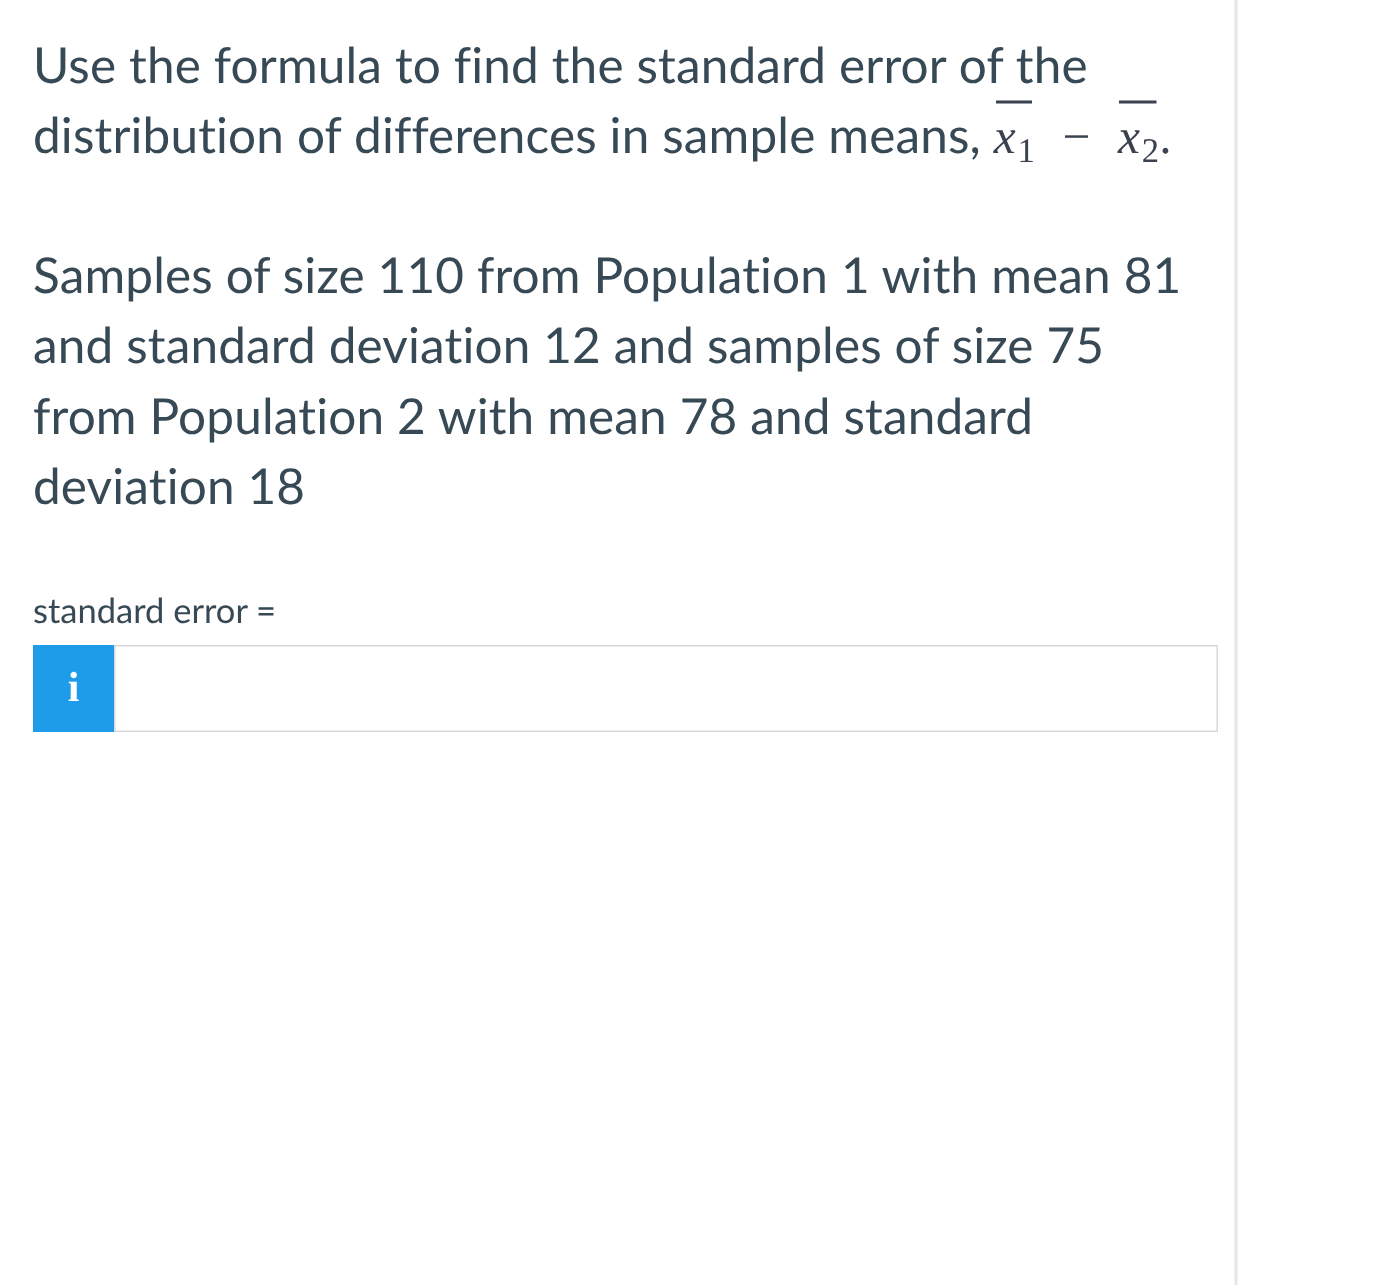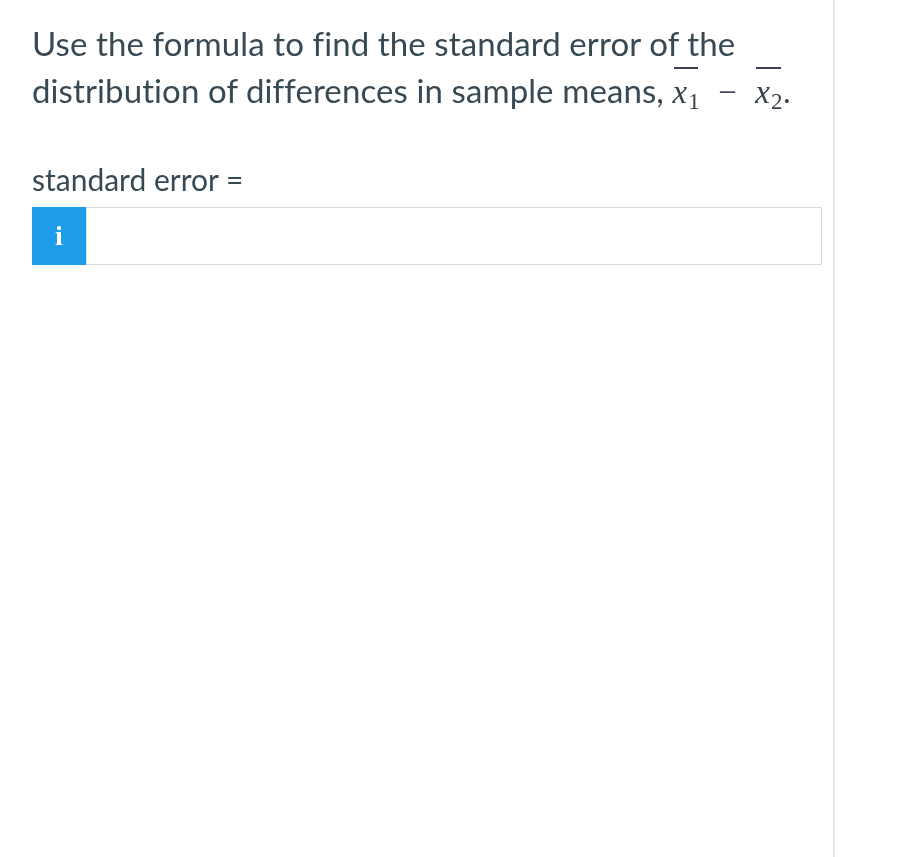--- a/index.html
+++ b/index.html
@@ -13,7 +13,6 @@
     position: relative;
     width: 835px; height: 857px;
     background: #fff;
-    margin-left: 10px;
   }
   .right-divider {
     position: absolute;

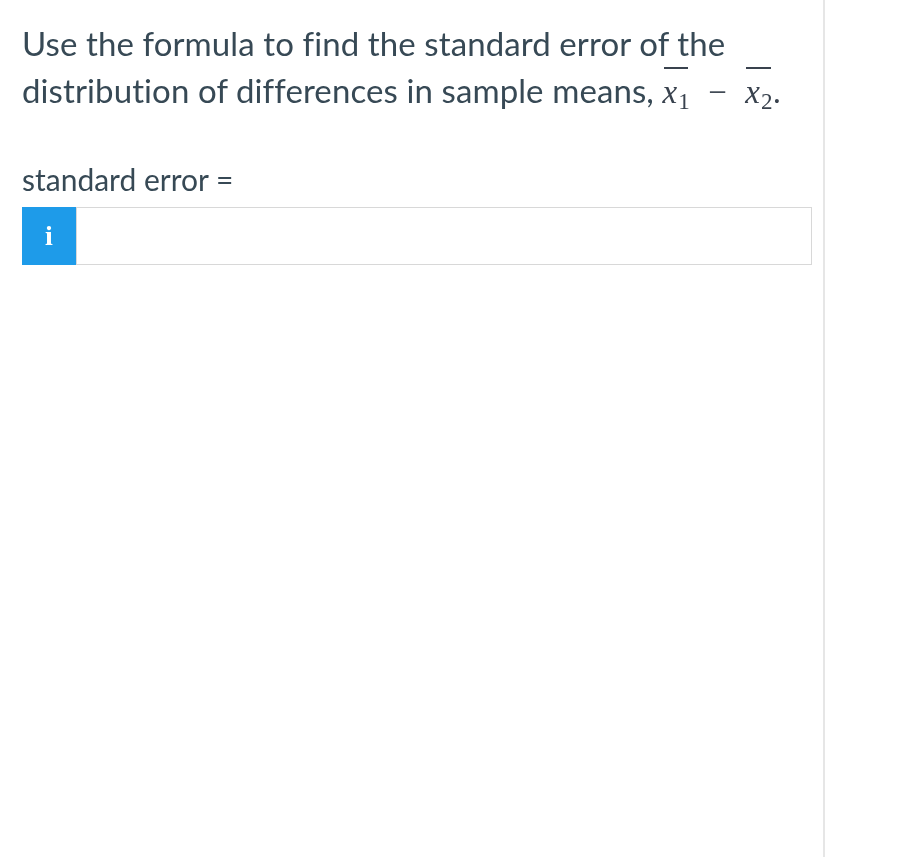--- a/index.html
+++ b/index.html
@@ -115,6 +115,7 @@
       </span>
     </p>
 
+    <p class="para">Samples of size 110 from Population 1 with mean 81 and standard deviation 12 and samples of size 75 from Population 2 with mean 78 and standard deviation 18</p>
 
 
     <div class="answer-block">

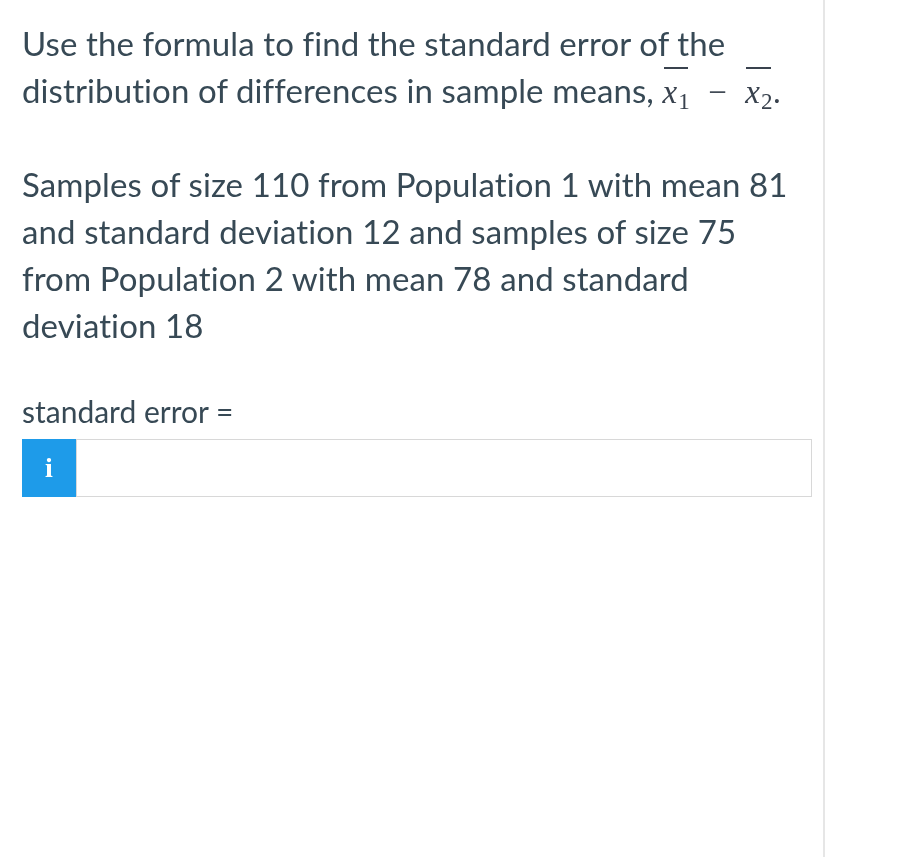--- a/index.html
+++ b/index.html
@@ -63,7 +63,7 @@
     margin-top: 4px;
   }
   .answer-label {
-    font-size: 30px;
+    font-size: 23px;
     color: #374955;
     margin-bottom: 10px;
   }

